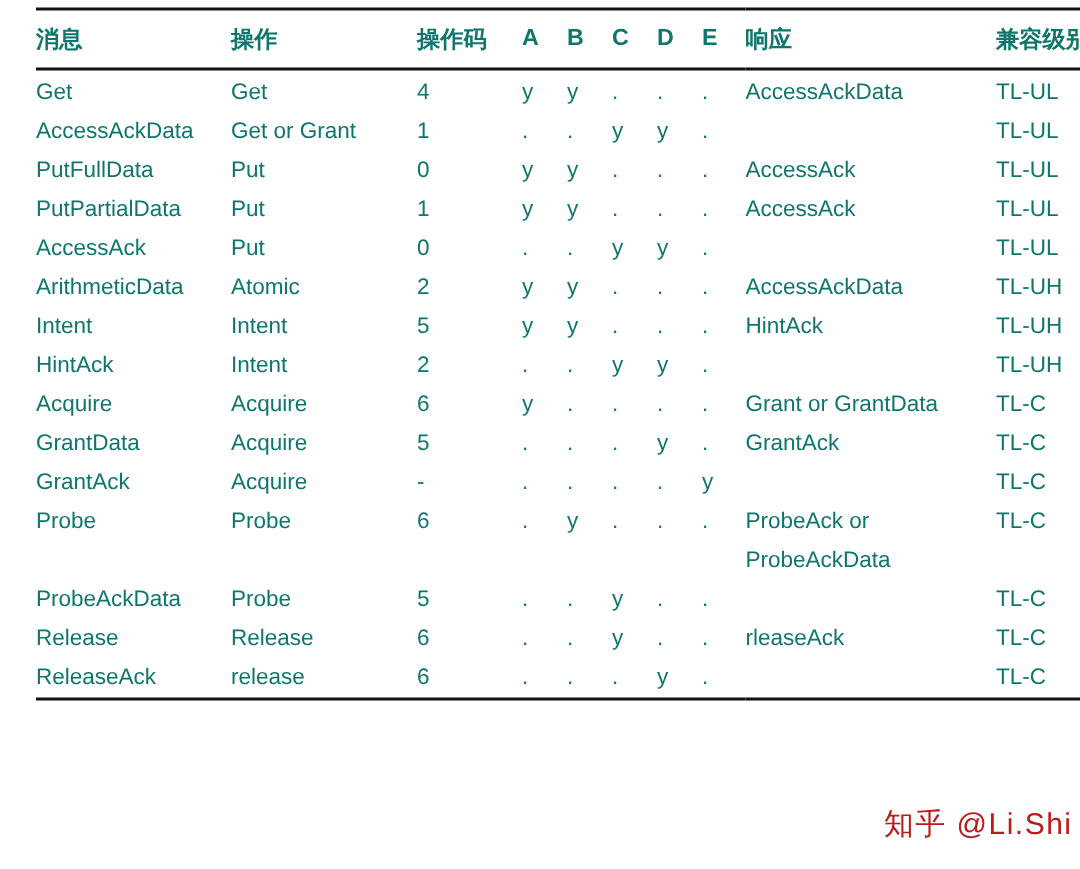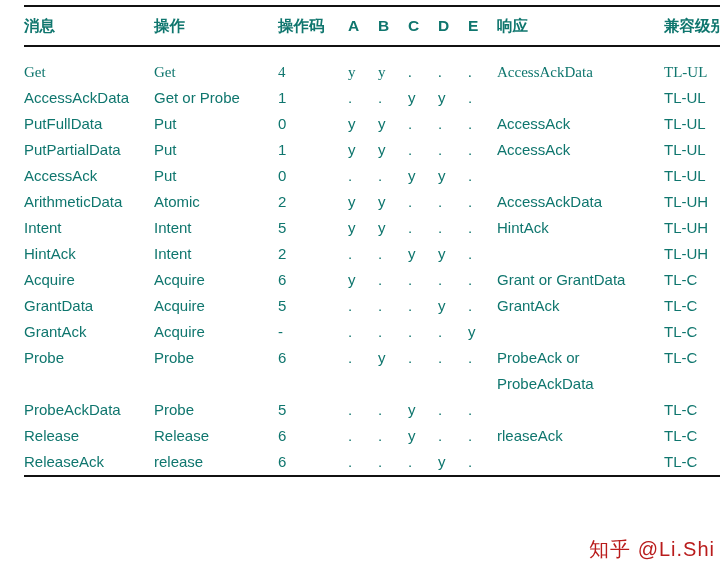--- a/index.html
+++ b/index.html
@@ -50,7 +50,7 @@
     white-space: nowrap;
     overflow: hidden;
   }
-  tbody tr:first-child td { padding-top: 12px; font-family: Liberation Serif, serif; }
+  tbody tr:first-child td { padding-top: 2px; }
   
   col.c-message  { width: 130px; }
   col.c-operation{ width: 124px; }

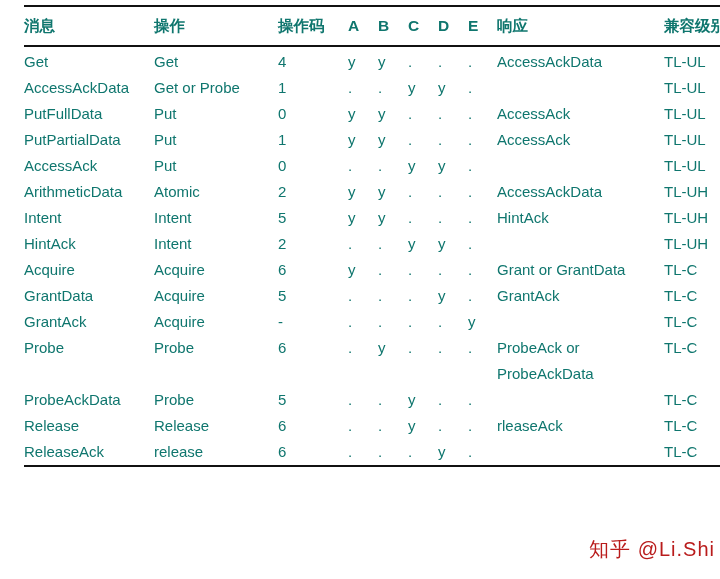--- a/index.html
+++ b/index.html
@@ -109,7 +109,7 @@
         </tr>
         <tr>
           <td>AccessAckData</td>
-          <td>Get or Probe</td>
+          <td>Get or Grant</td>
           <td>1</td>
           <td>.</td>
           <td>.</td>

